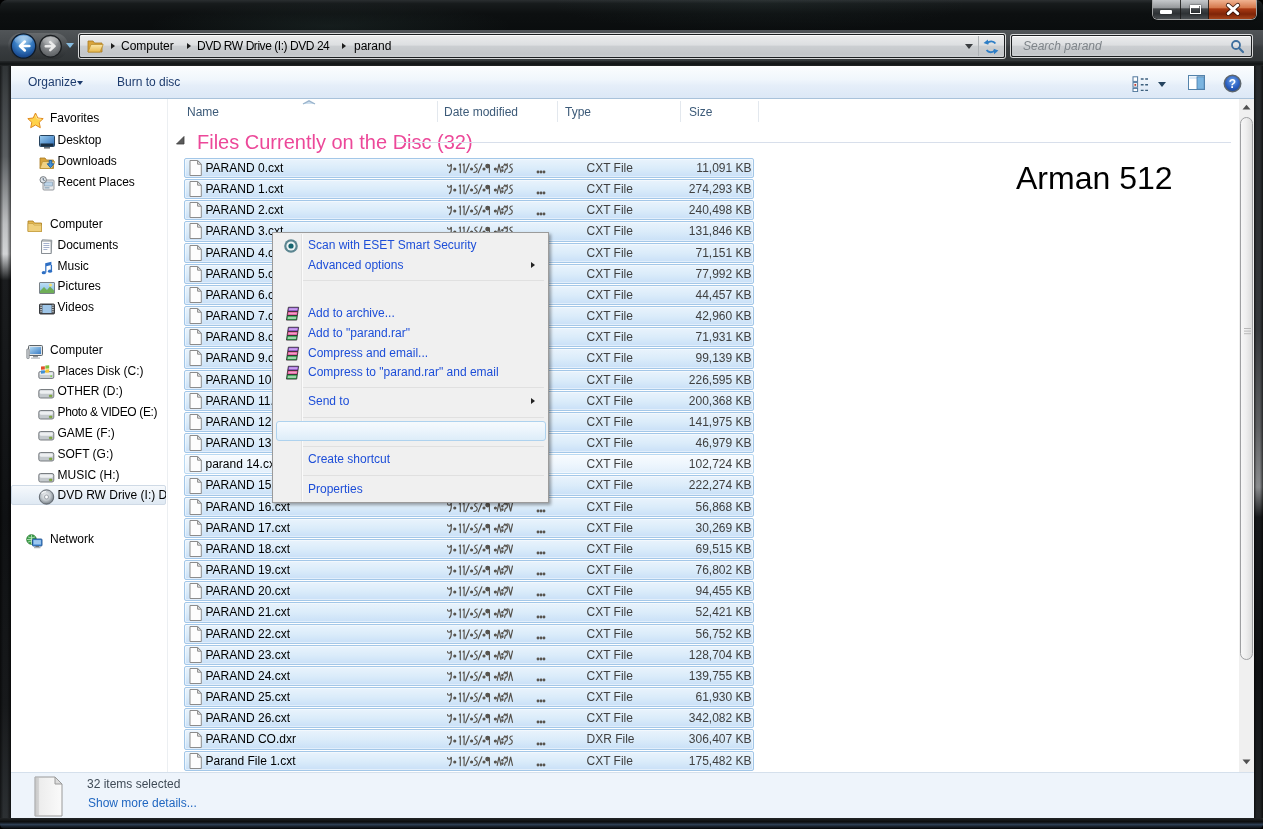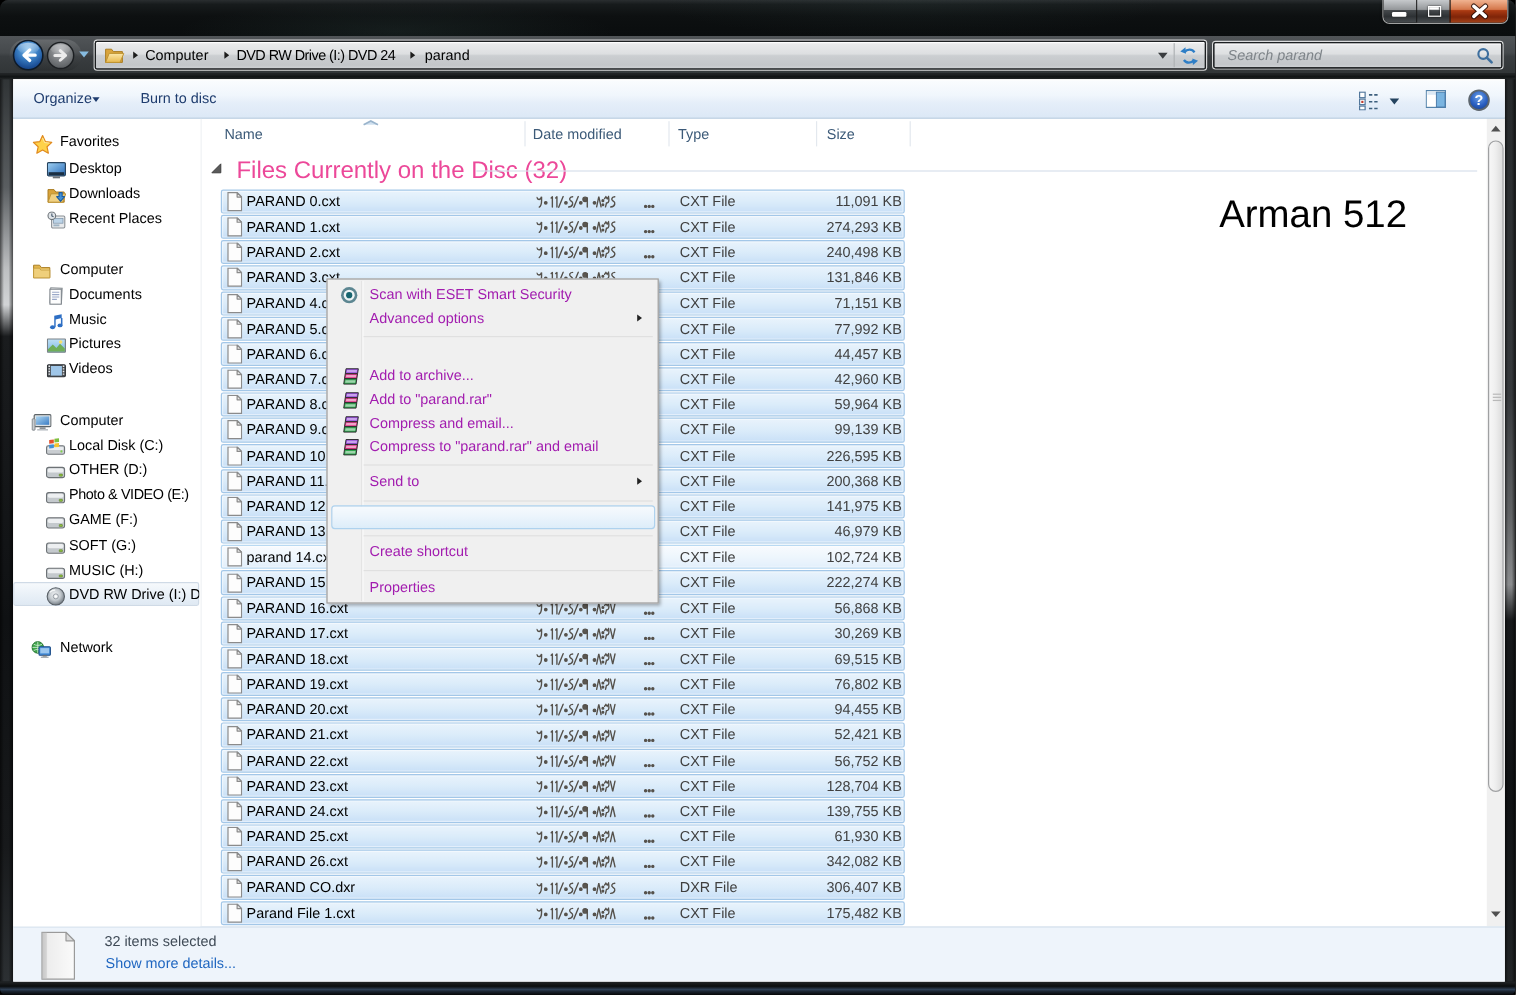--- a/index.html
+++ b/index.html
@@ -57,7 +57,7 @@
 background:linear-gradient(180deg,#e9f3fc 0%,#dbecfa 50%,#c9e0f7 100%);box-shadow:inset 0 0 0 1px rgba(255,255,255,.45)}
 .row.hot{border-color:#b9d9f2;background:linear-gradient(180deg,#f8fbfe 0%,#eef6fd 50%,#e2effb 100%)}
 .fname{position:absolute;left:21px;top:0;height:18.5px;line-height:18.5px;font-size:12px;color:#000;white-space:nowrap}
-.ftype{position:absolute;left:382px;top:0;height:18.5px;line-height:18.5px;font-size:12px;color:#3f3f3f}
+.ftype{position:absolute;left:402px;top:0;height:18.5px;line-height:18.5px;font-size:12px;color:#3f3f3f}
 .fsize{position:absolute;right:1px;top:0;height:18.5px;line-height:18.5px;font-size:12px;color:#3f3f3f;text-align:right}
 .pdate{position:absolute;left:262px;top:4.2px;width:100px;height:11px}
 .ficon{position:absolute;left:4px;top:1.2px}

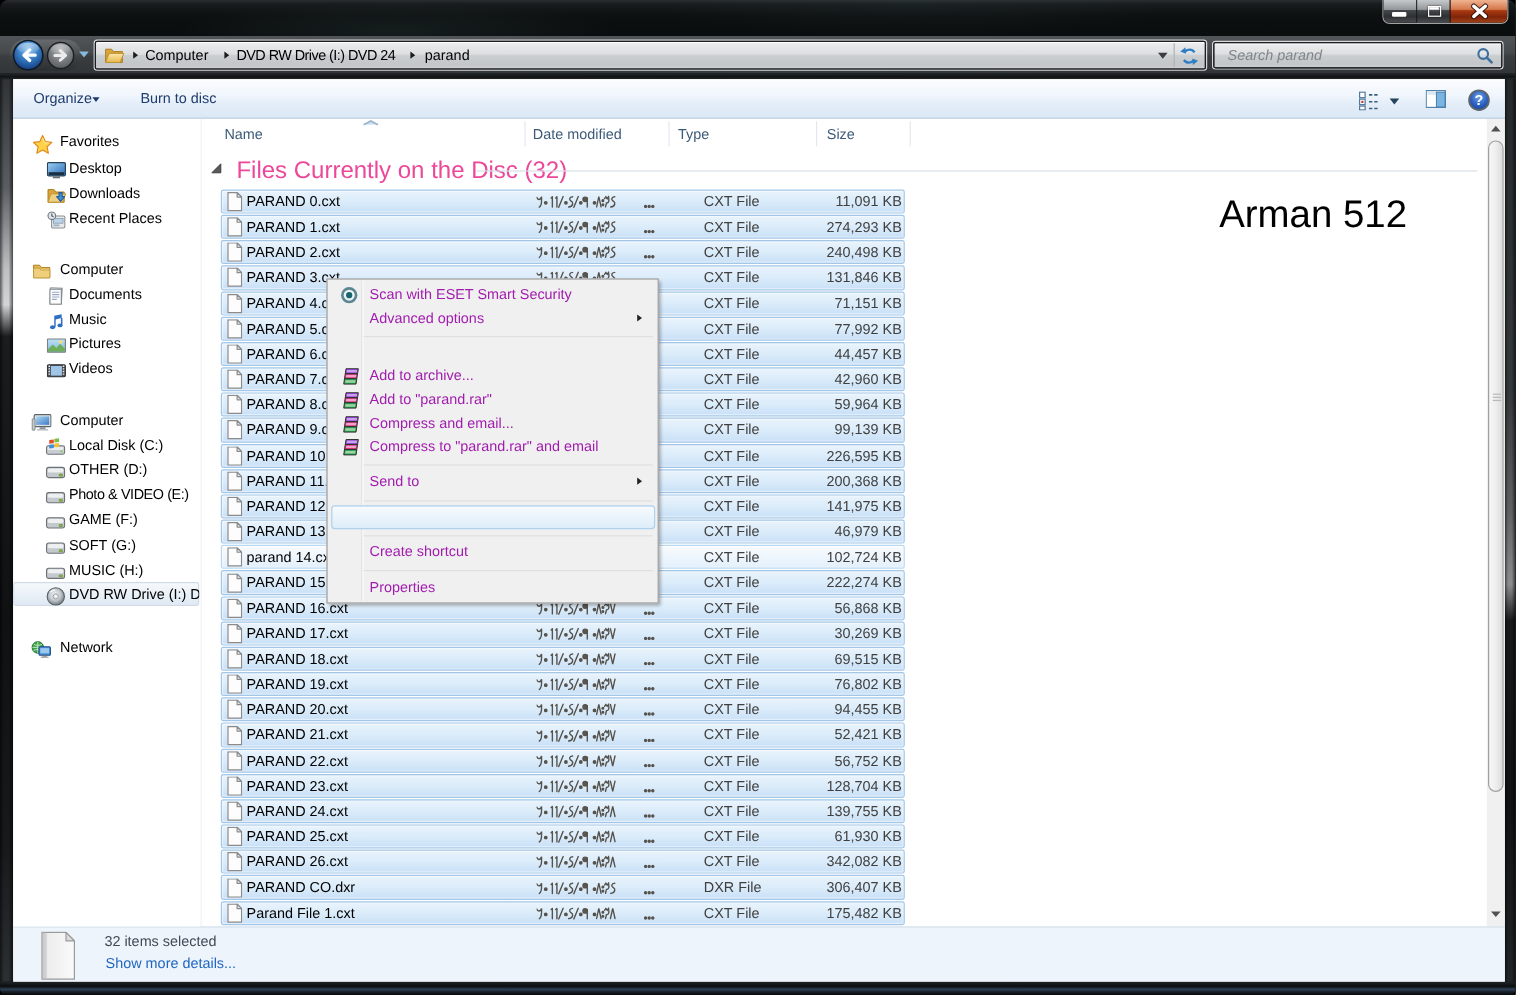--- a/index.html
+++ b/index.html
@@ -72,7 +72,7 @@
 box-shadow:2px 2px 3px rgba(0,0,0,.35)}
 #menu .gut{position:absolute;left:28.5px;top:1px;width:1px;height:267px;background:#e2e2e2}
 #menu .gut2{position:absolute;left:29.5px;top:1px;width:1px;height:267px;background:#fbfbfb}
-.mi{position:absolute;left:3px;width:269px;height:19.6px;font-size:12px;color:#a21caf;line-height:19.6px}
+.mi{position:absolute;left:3px;width:269px;height:19.6px;font-size:12px;color:#1d4ed8;line-height:19.6px}
 .mi .t{position:absolute;left:32.5px;top:0;white-space:nowrap}
 .msep{position:absolute;left:30px;width:241px;height:1px;background:#e0e0e0}
 .marr{position:absolute;right:10px;top:6.3px;width:0;height:0;border-left:4px solid #222;border-top:3.4px solid transparent;border-bottom:3.4px solid transparent}

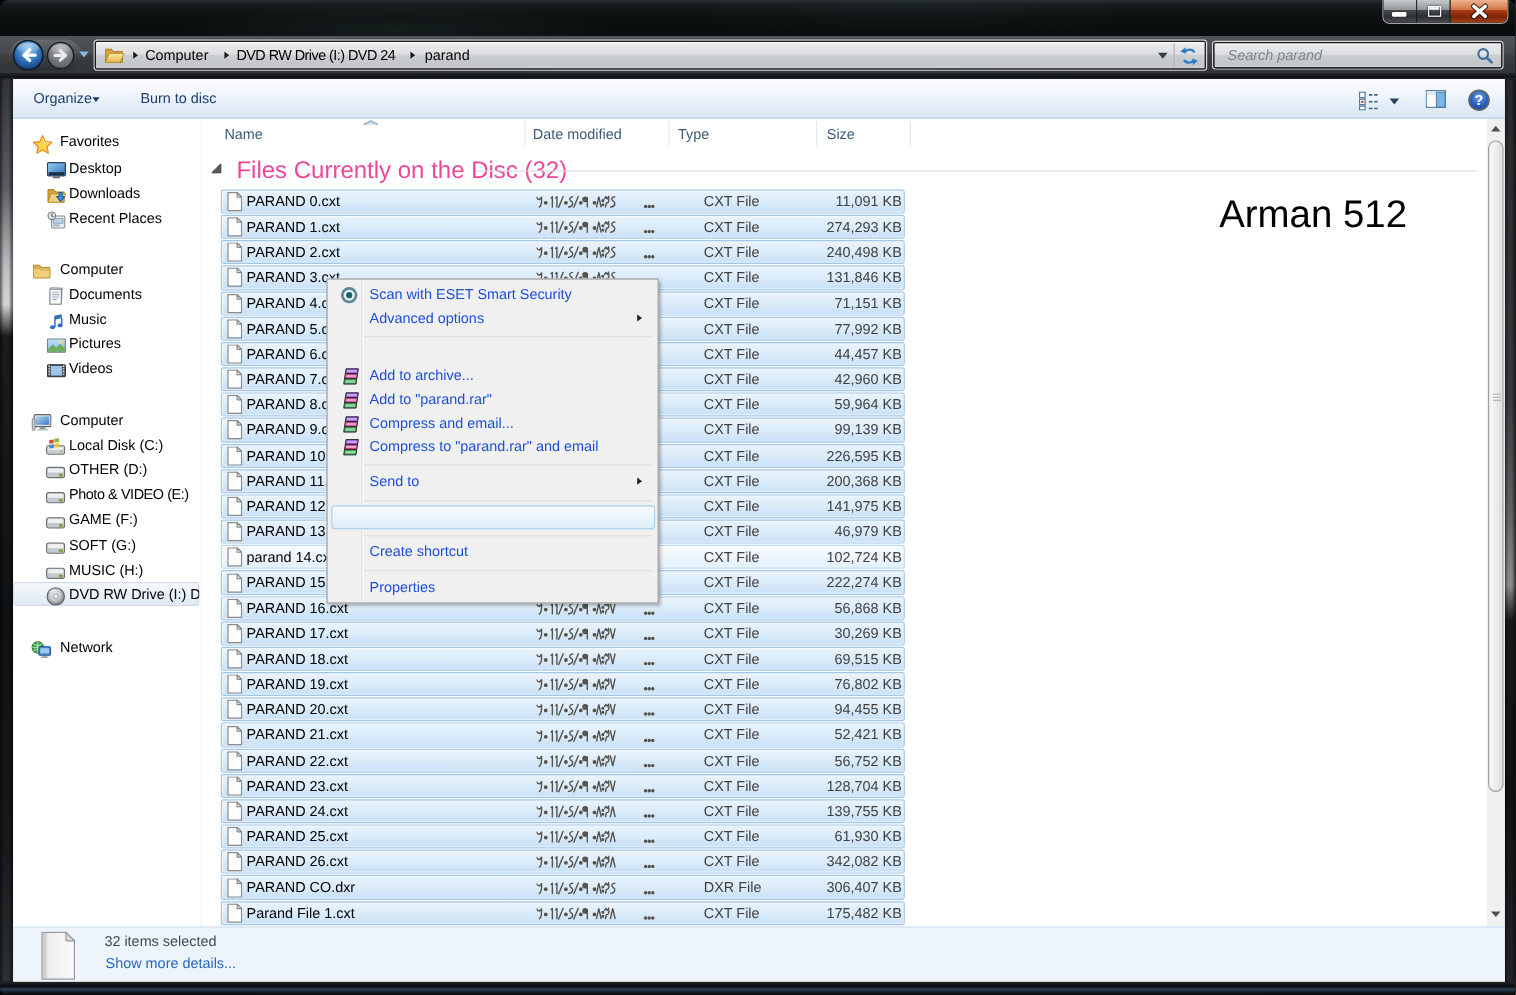--- a/index.html
+++ b/index.html
@@ -596,7 +596,7 @@
             <use href="#p46"></use>
           </svg>
           <div class="ftype">CXT File</div>
-          <div class="fsize">59,964 KB</div>
+          <div class="fsize">71,931 KB</div>
         </div>
 <div class="row" style="top:249.3px">
           <svg class="ficon" width="13" height="17" viewBox="0 0 13 17">

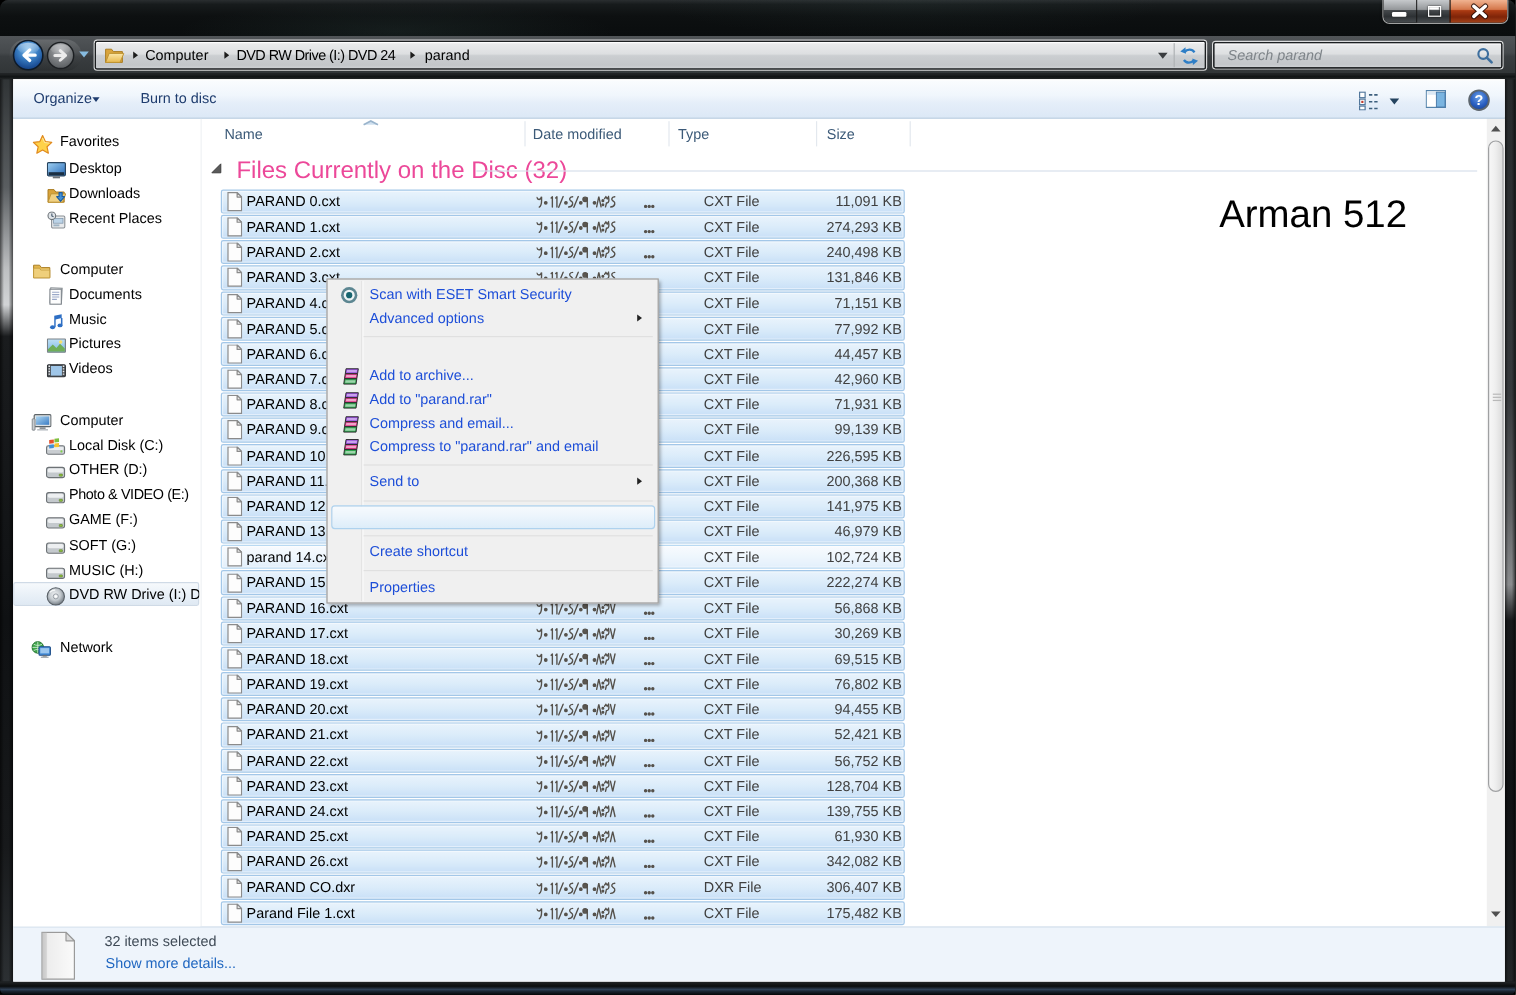--- a/index.html
+++ b/index.html
@@ -397,7 +397,7 @@
               </g>
             </svg>
           </span>
-          <span style="position:absolute;left:46.5px">Local Disk (C:)</span>
+          <span style="position:absolute;left:46.5px">Places Disk (C:)</span>
         </div>
 <div class="nav-item" style="left:0;top:282.4px;width:156px">
           <span style="position:absolute;left:27px;top:2px;width:17px;height:17px">

